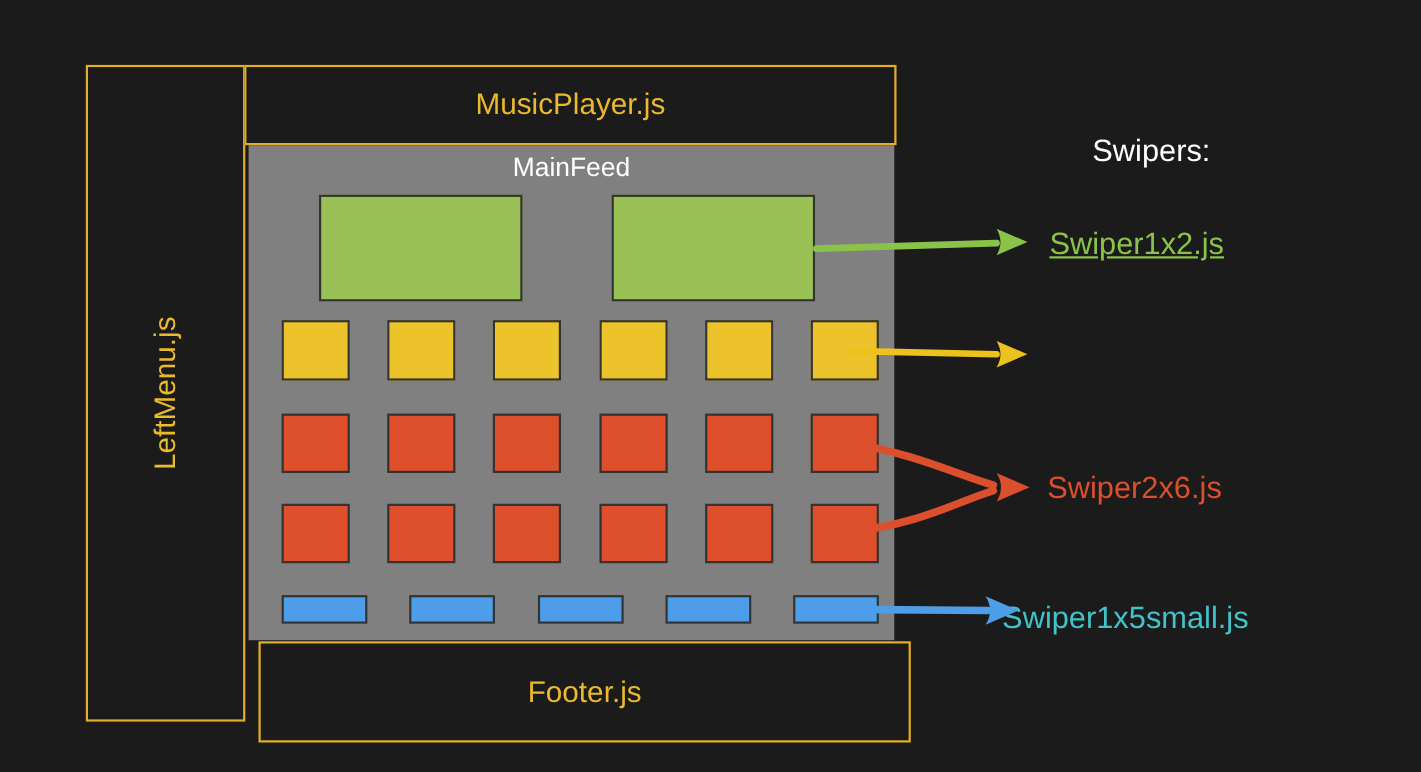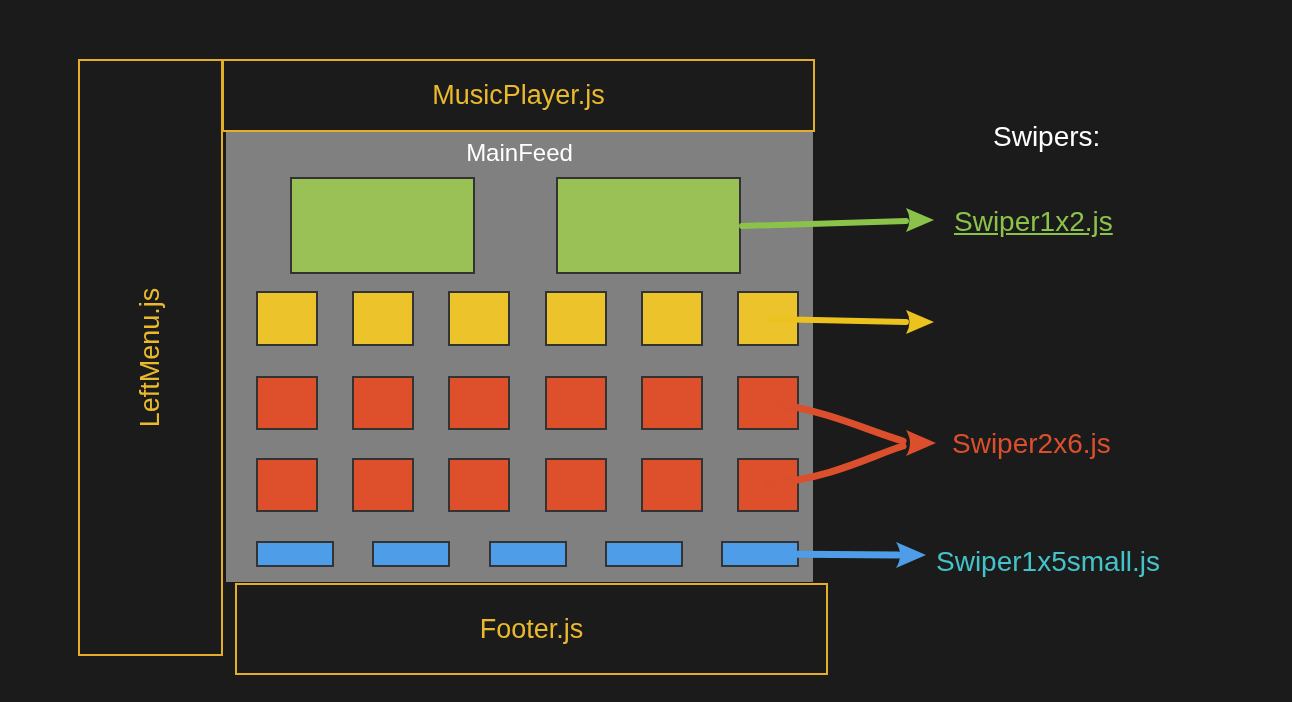--- a/index.html
+++ b/index.html
@@ -76,7 +76,7 @@
   #legend-item-0 { left: 954px; top: 206px; text-decoration: underline; }
   #legend-item-1 { left: 954px; top: 310px; }
   #legend-item-2 { left: 931px; top: 428px; margin-left: 21px; }
-  #legend-item-3 { left: 936px; top: 546px; }
+  #legend-item-3 { left: 911px; top: 546px; }
 
   #arrow-layer {
     position: absolute;

